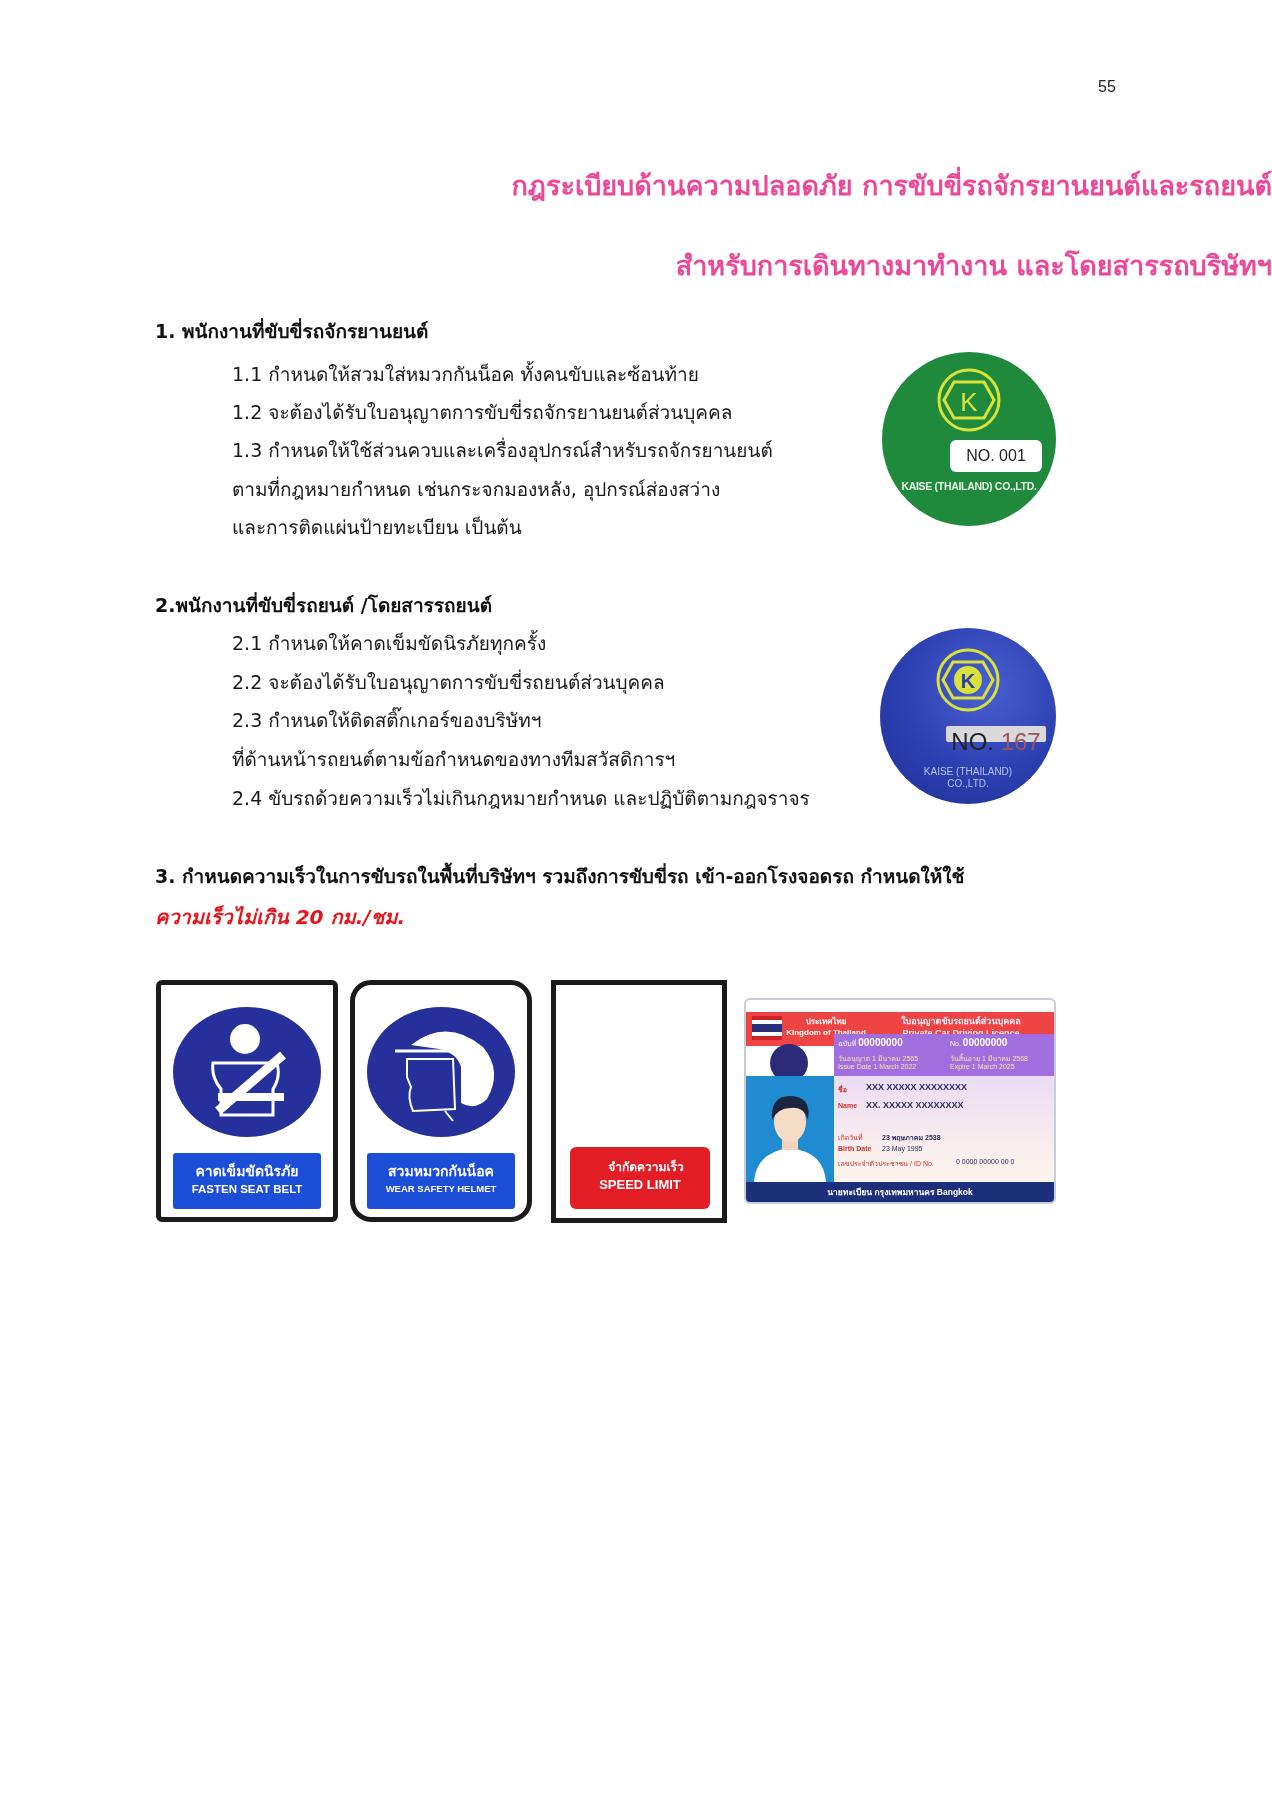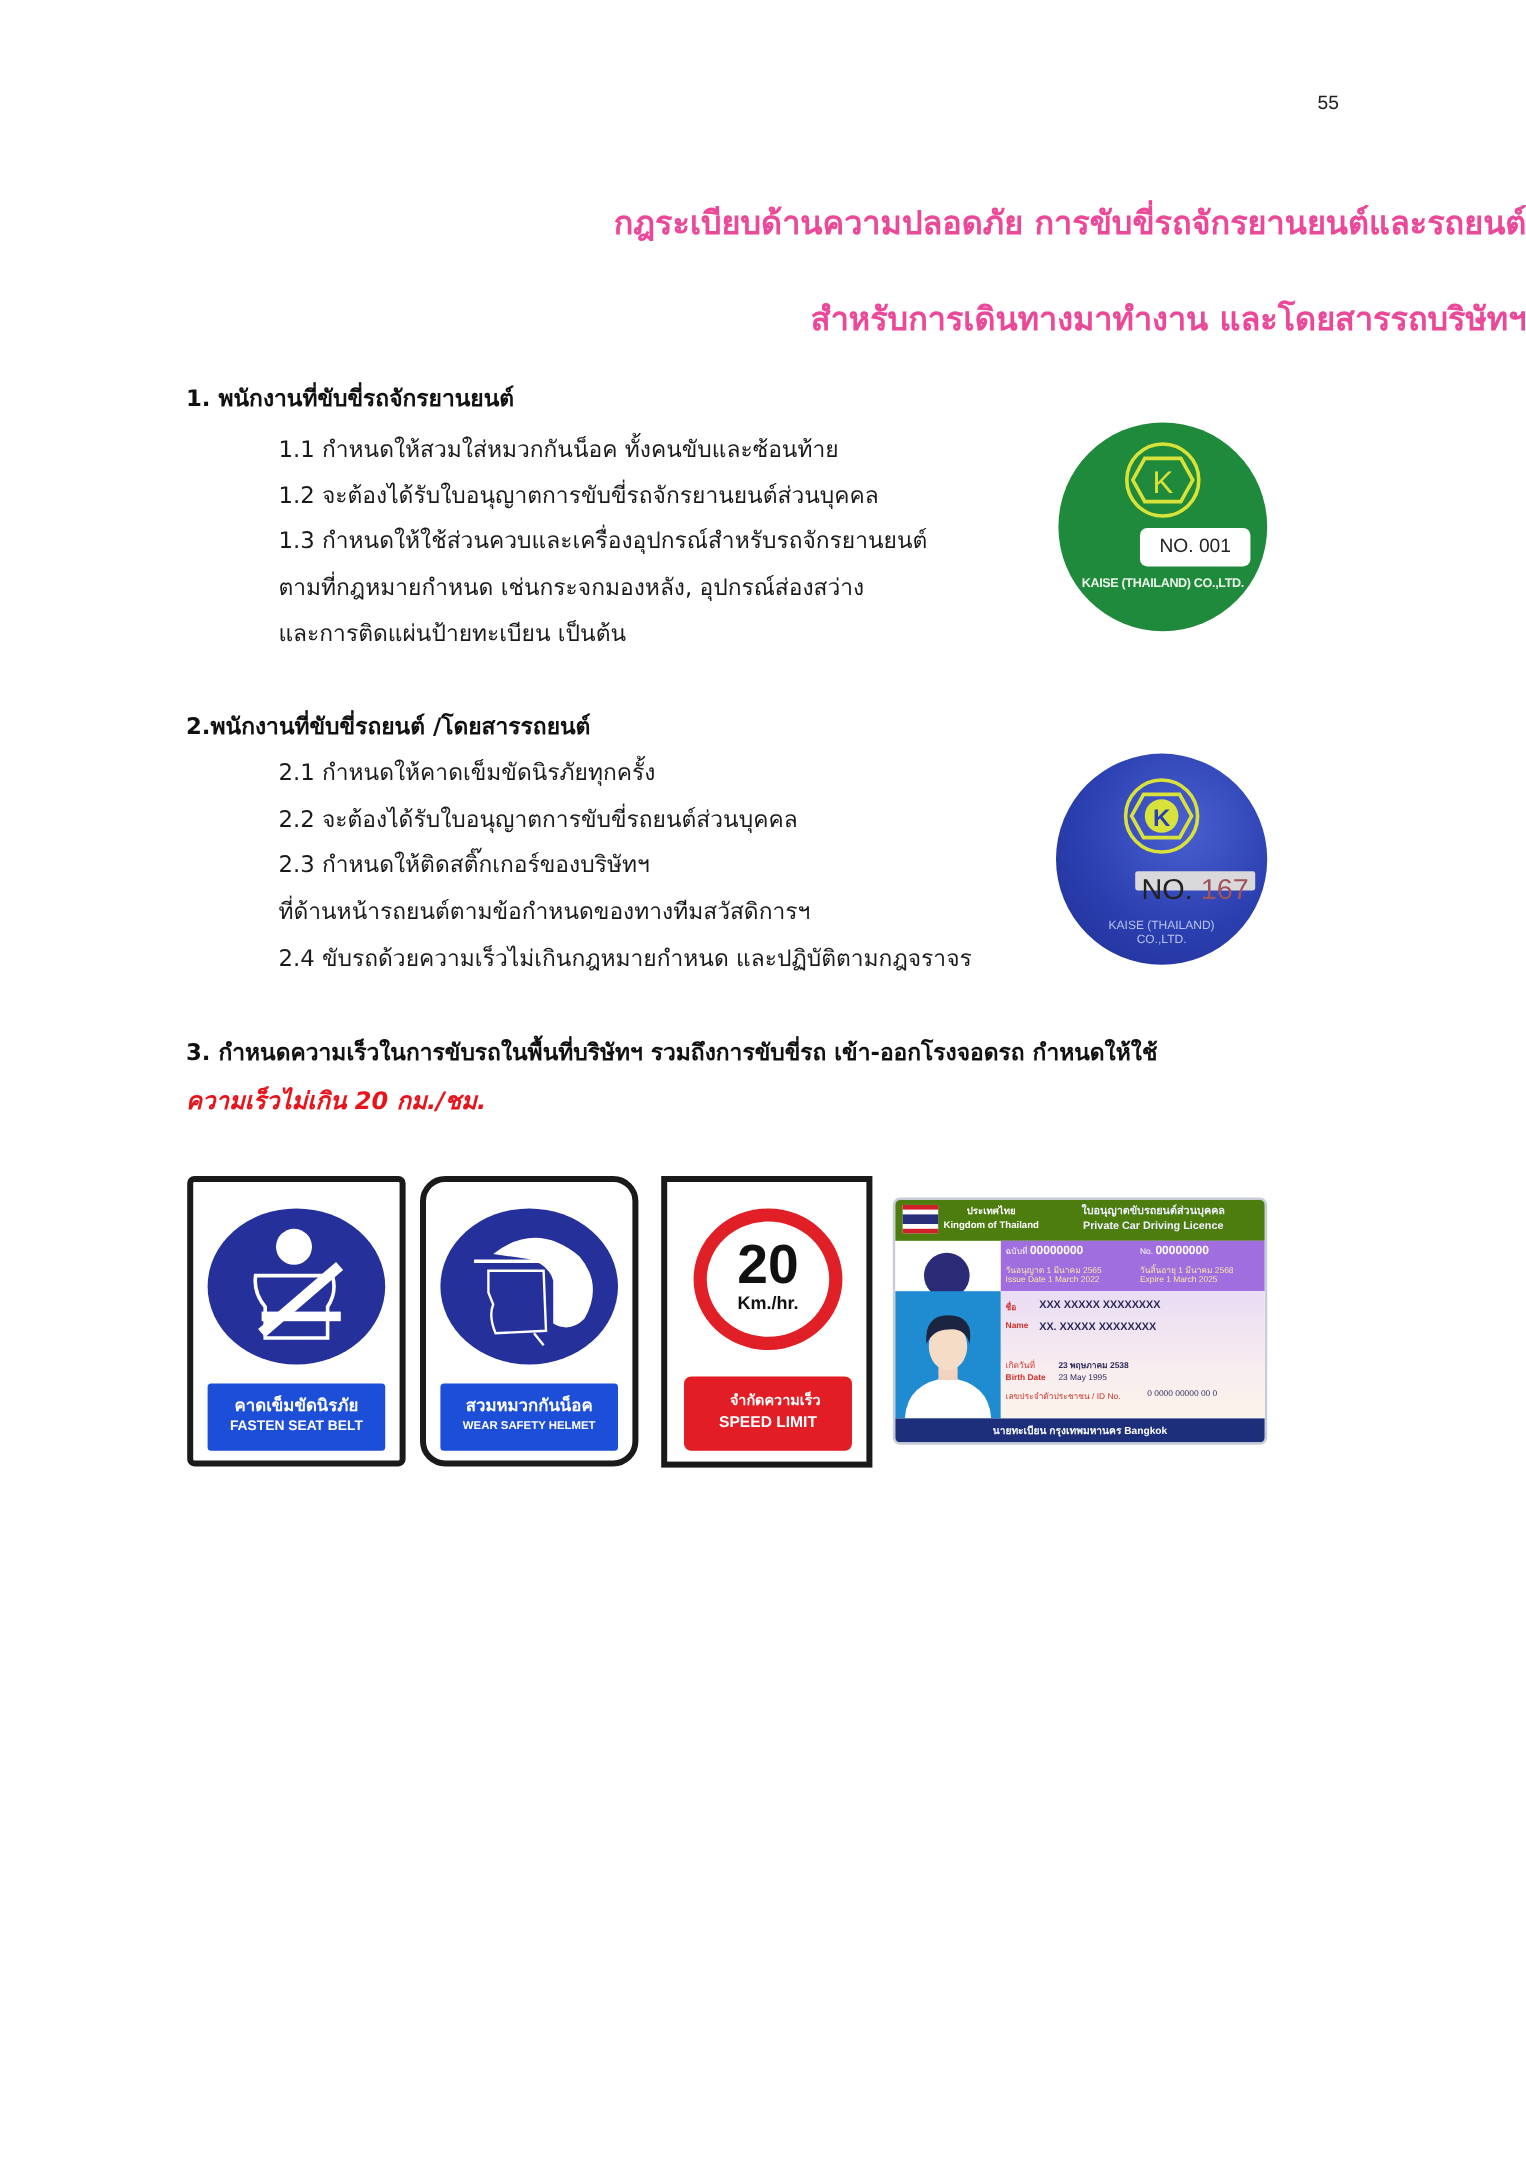--- a/index.html
+++ b/index.html
@@ -41,7 +41,7 @@
   .speed-unit{position:absolute;left:0;width:100%;top:60px;text-align:center;font-family:"Liberation Sans",sans-serif;font-weight:bold;font-size:15px;color:#111;}
   
   .license{position:absolute;left:744px;top:998px;width:308px;height:202px;background:#fff;border:2px solid #c9ccd6;border-radius:6px;overflow:hidden;font-family:"Liberation Sans",sans-serif;}
-  .lic-top{position:absolute;left:0;top:0;width:100%;height:34px;background:#4d7c0f;color:#fff;}
+  .lic-top{position:absolute;left:0;top:12px;width:100%;height:34px;background:#ef4444;color:#fff;}
   .lic-flag{position:absolute;left:6px;top:4px;width:30px;height:24px;}
   .lic-country{position:absolute;left:40px;top:4px;width:80px;text-align:center;font-size:8px;line-height:11px;font-weight:bold;}
   .lic-title{position:absolute;left:130px;top:3px;width:170px;text-align:center;font-size:9px;line-height:12px;font-weight:bold;color:#f0f0ff;}

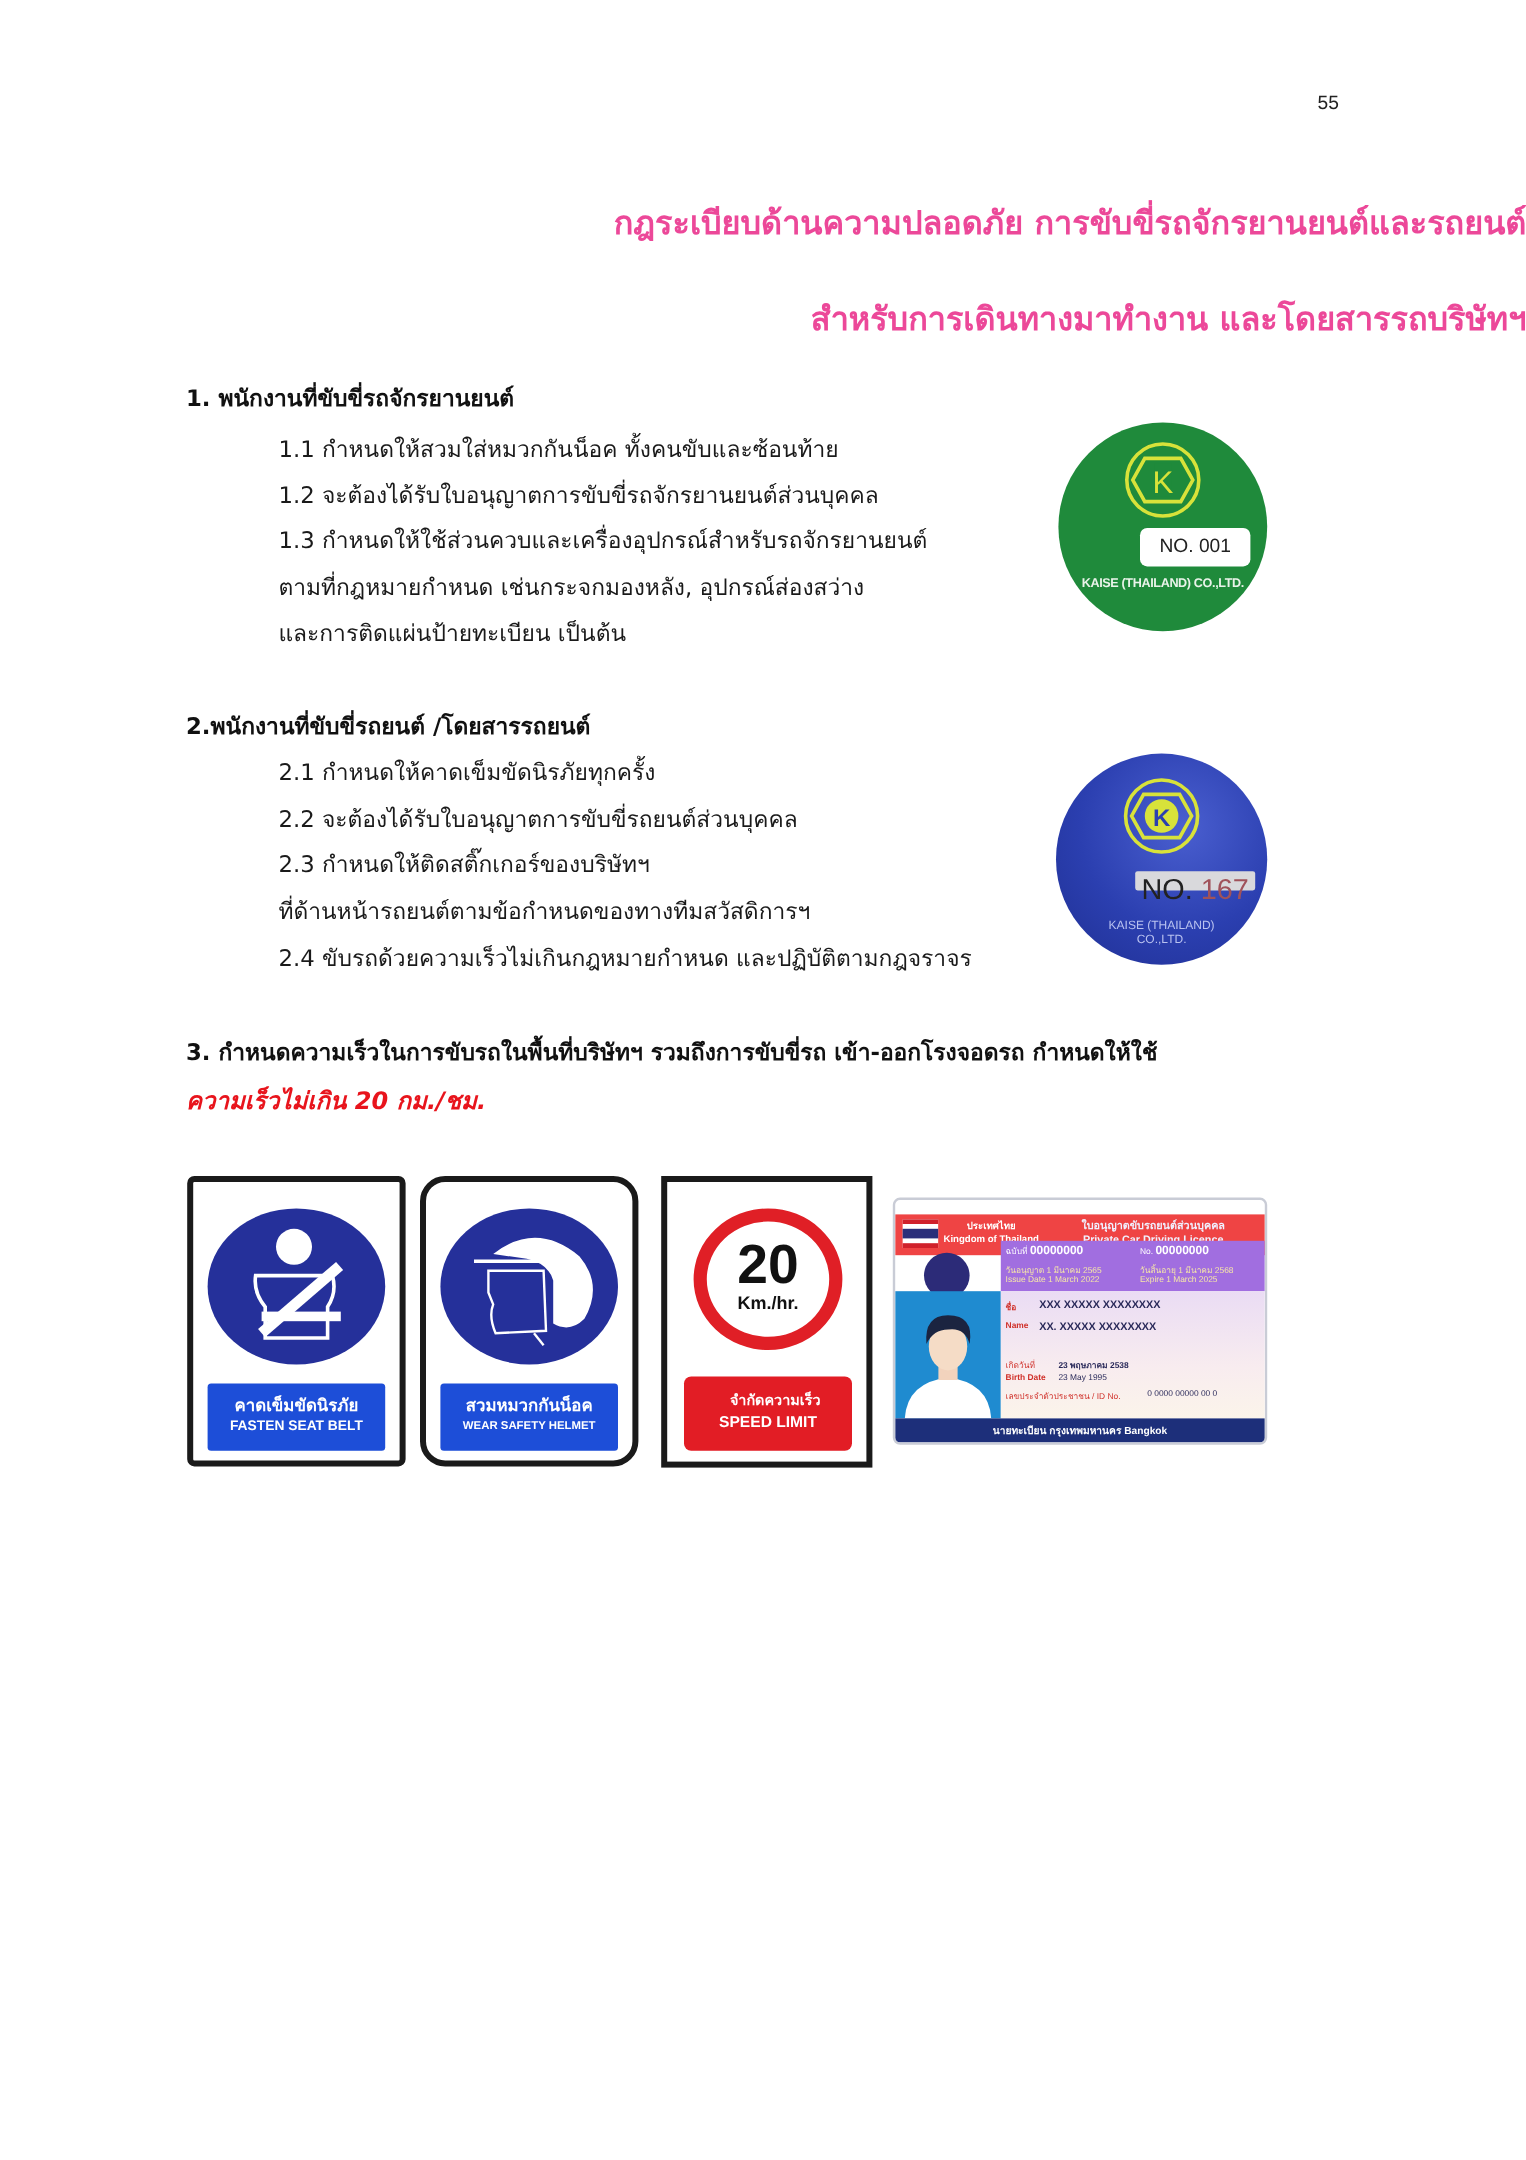--- a/index.html
+++ b/index.html
@@ -137,10 +137,6 @@
 </div>
 
 <div class="sign sign-speed">
-  <div class="circle">
-    <div class="speed-num">20</div>
-    <div class="speed-unit">Km./hr.</div>
-  </div>
   <div class="plate">
     <div class="th">จำกัดความเร็ว</div>
     <div class="en">SPEED LIMIT</div>

